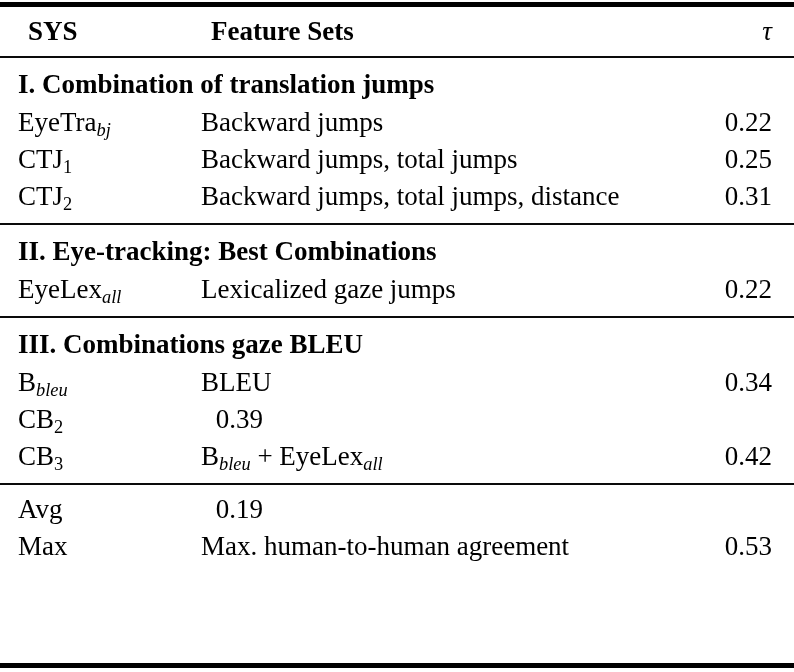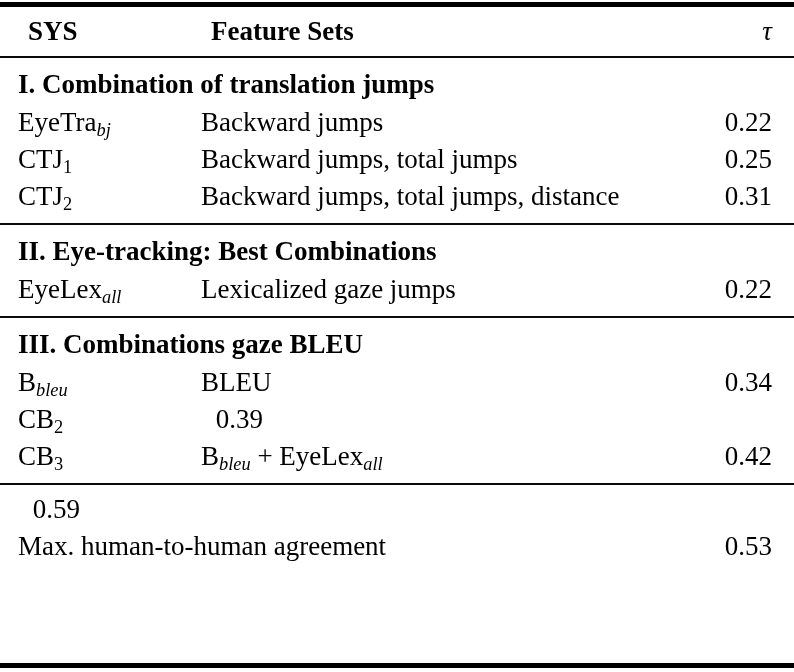--- a/index.html
+++ b/index.html
@@ -158,6 +158,7 @@
       <div class="rule-thin"></div>
       <div class="section">
         <div class="row">
+          <div class="col-sys"><span>Avg</span></div>
           <div class="col-tau">0.59</div>
         </div>
         <div class="row">

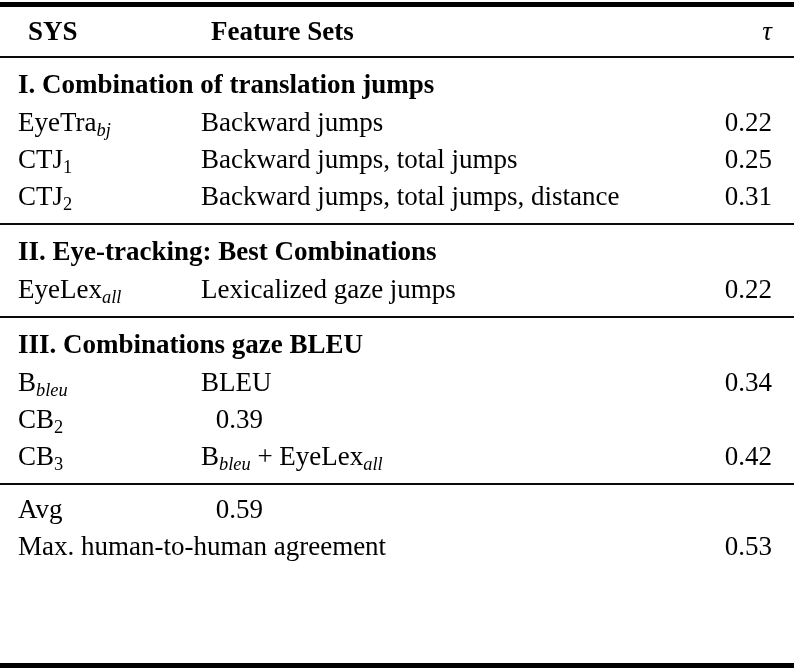--- a/index.html
+++ b/index.html
@@ -159,7 +159,7 @@
       <div class="section">
         <div class="row">
           <div class="col-sys"><span>Avg</span></div>
-          <div class="col-tau">0.59</div>
+          <div class="col-tau">0.19</div>
         </div>
         <div class="row">
           <div class="col-feat"><span>Max. human-to-human agreement</span></div>

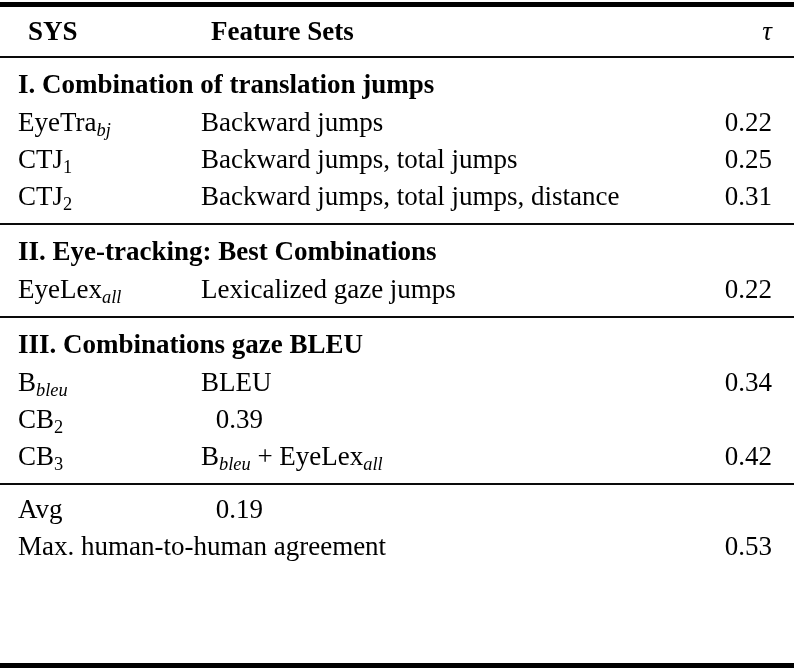--- a/index.html
+++ b/index.html
@@ -162,6 +162,7 @@
           <div class="col-tau">0.19</div>
         </div>
         <div class="row">
+          <div class="col-sys"><span>Max</span></div>
           <div class="col-feat"><span>Max. human-to-human agreement</span></div>
           <div class="col-tau">0.53</div>
         </div>

